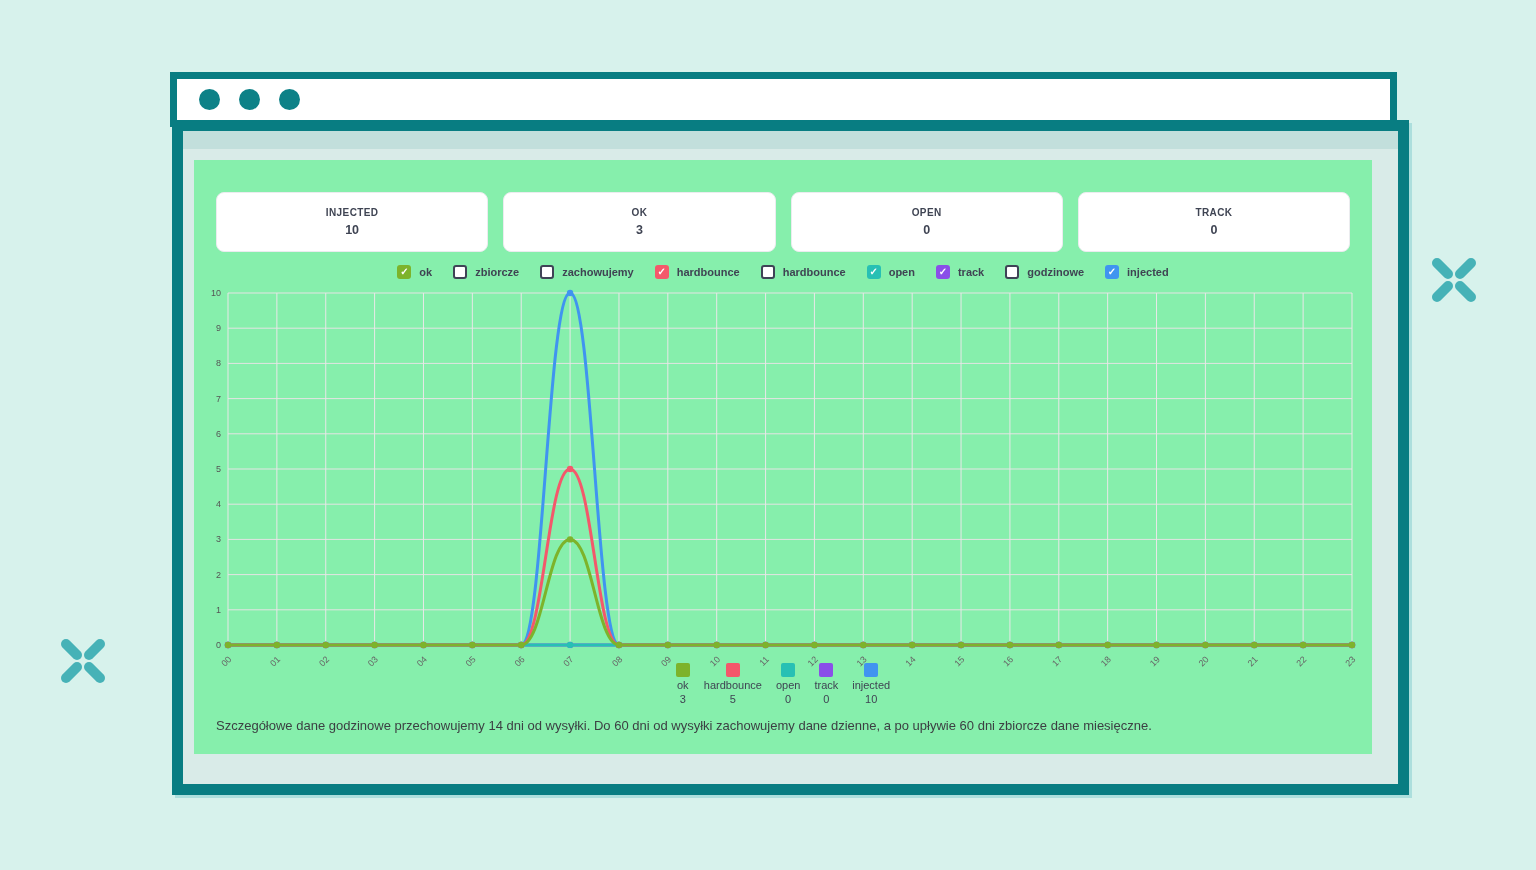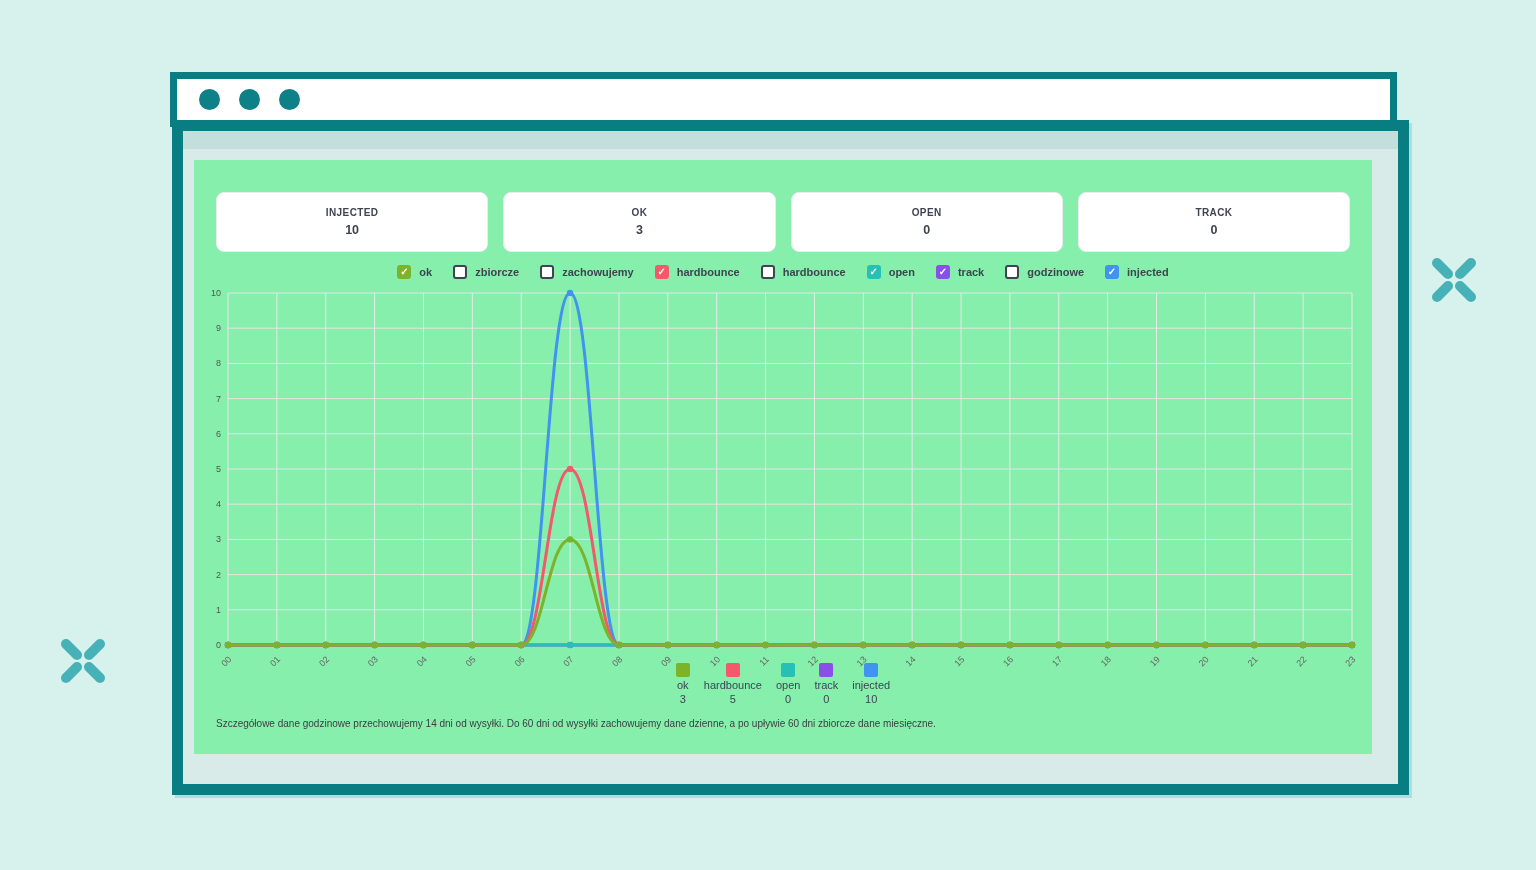--- a/index.html
+++ b/index.html
@@ -57,7 +57,7 @@
 
   
   #footnote { position:absolute; left:22px; top:558px; width:1130px;
-    font-size:10px; color:#3c4043; }
+    font-size:13px; color:#3c4043; }
 </style>
 </head>
 <body>

